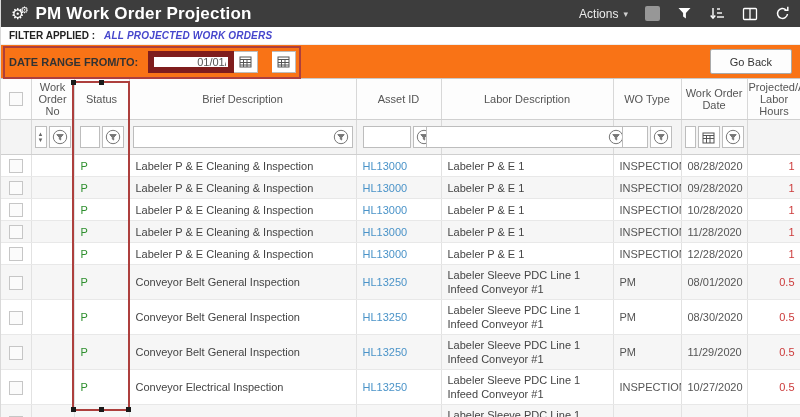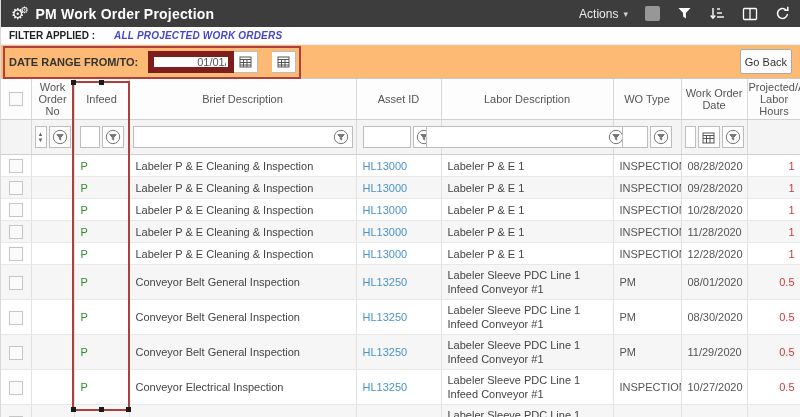--- a/index.html
+++ b/index.html
@@ -11,7 +11,7 @@
   .cogs{color:#fff;white-space:nowrap;line-height:1;}
   .cogs .g1{font-size:15px;}
   .cogs .g2{font-size:9px;margin-left:-4px;vertical-align:top;}
-  .tb-title{font-size:14px;font-weight:600;margin-left:7px;letter-spacing:.2px;}
+  .tb-title{font-size:17px;font-weight:600;margin-left:7px;letter-spacing:.2px;}
   .tb-right{margin-left:auto;display:flex;align-items:center;gap:17px;}
   .actions{font-size:12px;color:#ececec;display:flex;align-items:center;gap:5px;cursor:default;}
   .chev{font-size:9px;color:#cfcfcf;}

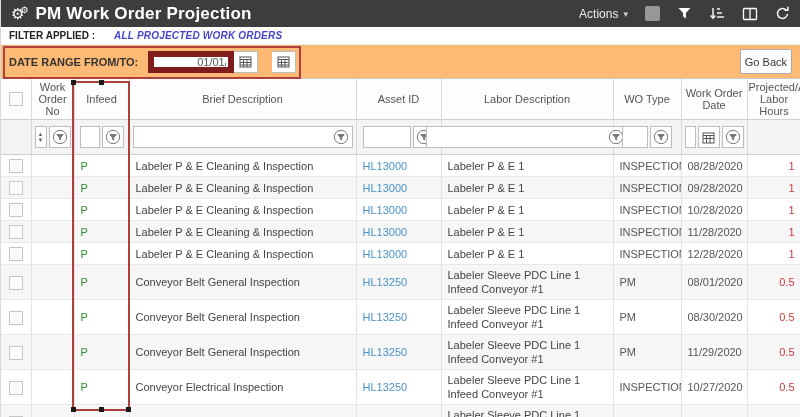--- a/index.html
+++ b/index.html
@@ -21,7 +21,7 @@
   
   .filterbar{height:18px;background:#fff;display:flex;align-items:center;padding:0 8px;font-size:10px;border-bottom:1px solid #ededed;box-sizing:border-box;}
   .fa-label{font-weight:bold;color:#222;}
-  .fa-value{color:#4646cc;font-style:italic;font-weight:bold;margin-left:19px;letter-spacing:.2px;}
+  .fa-value{color:#4646cc;font-style:italic;font-weight:bold;margin-left:9px;letter-spacing:.2px;}
 
   
   .datebar{height:34px;background:#fdba74;display:flex;align-items:center;padding:0 8px;border-bottom:1px solid #c9c9c9;box-sizing:border-box;}

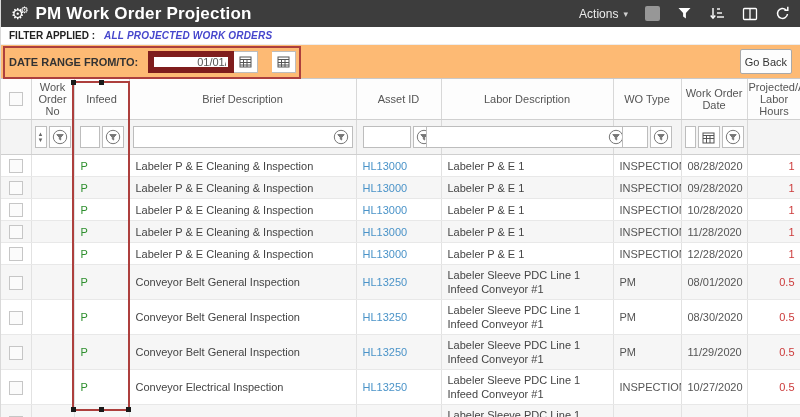--- a/index.html
+++ b/index.html
@@ -24,7 +24,7 @@
   .fa-value{color:#4646cc;font-style:italic;font-weight:bold;margin-left:9px;letter-spacing:.2px;}
 
   
-  .datebar{height:34px;background:#fdba74;display:flex;align-items:center;padding:0 8px;border-bottom:1px solid #c9c9c9;box-sizing:border-box;}
+  .datebar{height:34px;background:#f97316;display:flex;align-items:center;padding:0 8px;border-bottom:1px solid #c9c9c9;box-sizing:border-box;}
   .dr-label{font-size:11px;font-weight:bold;color:#333;margin-right:10px;}
   .dategroup{display:flex;align-items:center;margin-right:14px;}
   .dateinput{width:86px;height:22px;border:6px solid #7f1d1d;background:#fff;text-align:center;font-size:11px;color:#555;box-sizing:border-box;font-family:"Liberation Sans",sans-serif;padding-left:43px;}

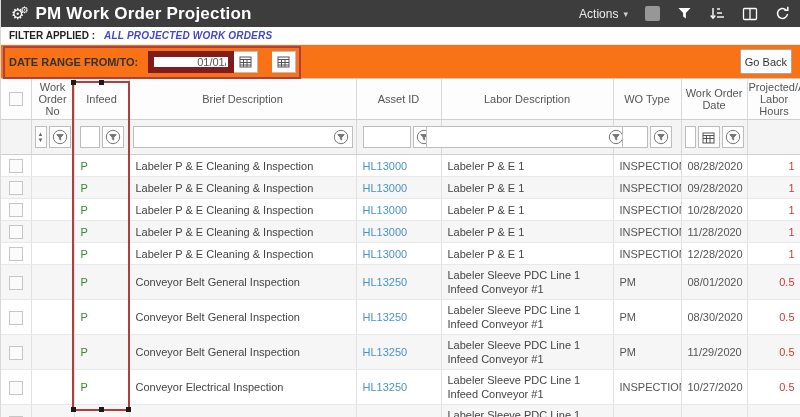--- a/index.html
+++ b/index.html
@@ -29,7 +29,7 @@
   .dategroup{display:flex;align-items:center;margin-right:14px;}
   .dateinput{width:86px;height:22px;border:6px solid #7f1d1d;background:#fff;text-align:center;font-size:11px;color:#555;box-sizing:border-box;font-family:"Liberation Sans",sans-serif;padding-left:43px;}
   .calbtn{width:24px;height:22px;border:1px solid #bdbdbd;border-left:none;background:#fff;display:flex;align-items:center;justify-content:center;padding:0;box-sizing:border-box;}
-  .goback{margin-left:auto;height:25px;padding:0 4px;border:1px solid #a9a9a9;background:#fdfdfd;font-size:11px;color:#333;border-radius:2px;font-family:"Liberation Sans",sans-serif;}
+  .goback{margin-left:auto;height:25px;padding:0 19px;border:1px solid #a9a9a9;background:#fdfdfd;font-size:11px;color:#333;border-radius:2px;font-family:"Liberation Sans",sans-serif;}
 
   
   table.grid{width:800px;table-layout:fixed;border-collapse:collapse;font-size:11px;color:#444;background:#fff;}

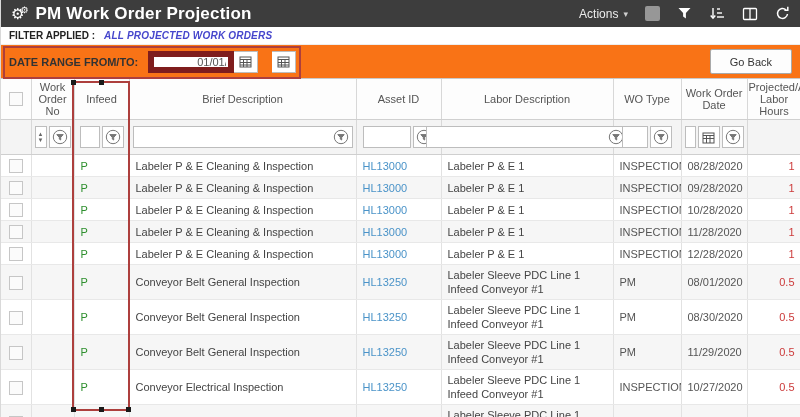--- a/index.html
+++ b/index.html
@@ -152,7 +152,7 @@
       <tr>
         <th><span class="cbx"></span></th>
         <th><span>Work Order No</span></th>
-        <th><span>Infeed</span></th>
+        <th><span>Status</span></th>
         <th><span>Brief Description</span></th>
         <th><span>Asset ID</span></th>
         <th><span>Labor Description</span></th>

